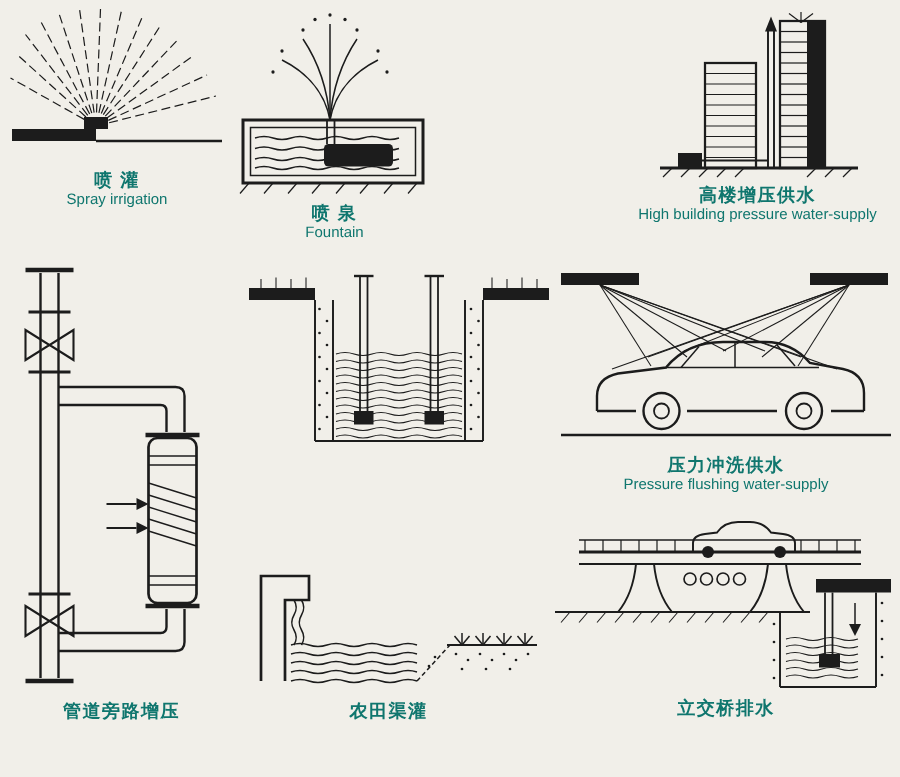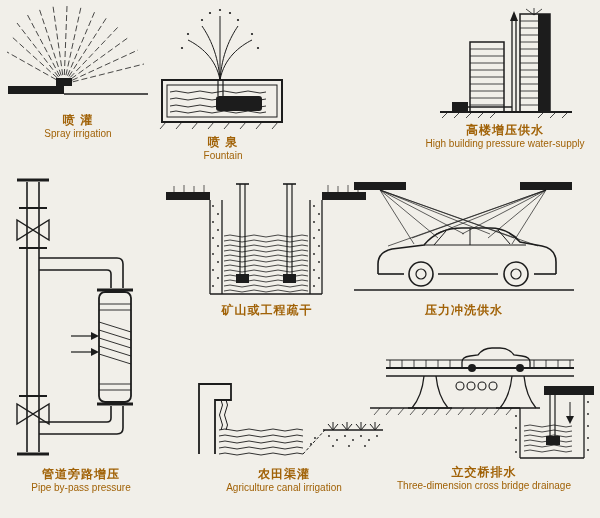--- a/index.html
+++ b/index.html
@@ -4,7 +4,7 @@
 <style>
   html,body{margin:0;padding:0;background:#ffffff;}
   .page{position:relative;width:600px;height:518px;background:#f1efe9;overflow:hidden;
-        font-family:"Liberation Sans",sans-serif;color:#a16207;}
+        font-family:"Liberation Sans",sans-serif;color:#0f766e;}
   .panel{position:absolute;display:flex;flex-direction:column;align-items:center;text-align:center;}
   .illus{display:block;flex:0 0 auto;}
   .zh{font-weight:bold;font-size:12px;line-height:1.25;letter-spacing:1px;margin-top:3px;white-space:nowrap;}

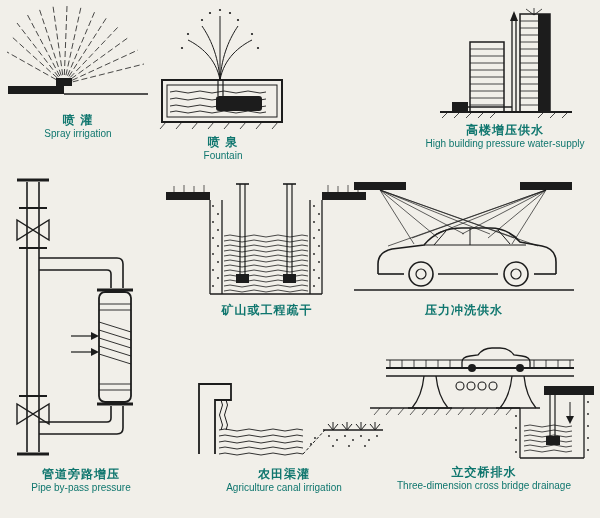--- a/index.html
+++ b/index.html
@@ -270,7 +270,6 @@
       <rect x="70" y="96" width="13" height="9" fill="#1c1c1c"></rect>
       <rect x="117" y="96" width="13" height="9" fill="#1c1c1c"></rect>
     </svg>
-    <div class="zh">矿山或工程疏干</div>
   </div>
 
   <div class="panel p7">

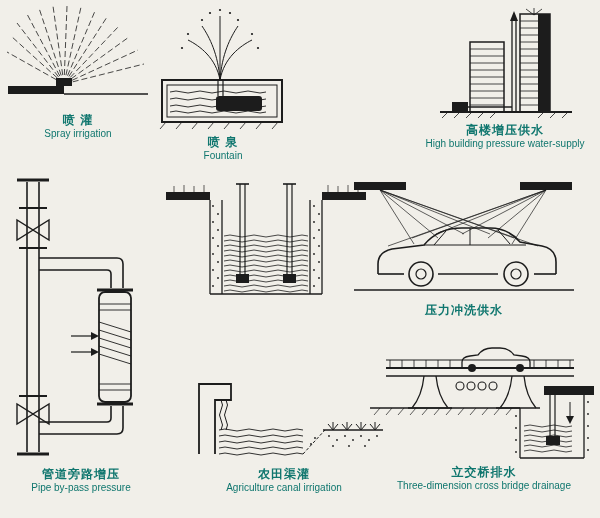--- a/index.html
+++ b/index.html
@@ -16,7 +16,7 @@
   .p4{left:434px;top:8px;width:142px}
   .p5{left:2px;top:166px;width:158px}
   .p6{left:166px;top:178px;width:202px}
-  .p7{left:350px;top:178px;width:228px}
+  .p7{left:370px;top:178px;width:228px}
   .p8{left:183px;top:352px;width:202px}
   .p9{left:370px;top:326px;width:228px}
 </style>

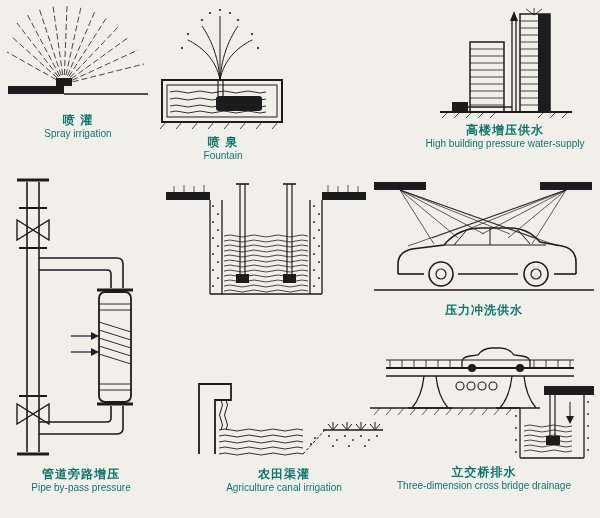--- a/index.html
+++ b/index.html
@@ -309,6 +309,7 @@
       </g>
     </svg>
     <div class="zh">压力冲洗供水</div>
+    <div class="en">Pressure flushing water-supply</div>
   </div>
 
   <div class="panel p8">

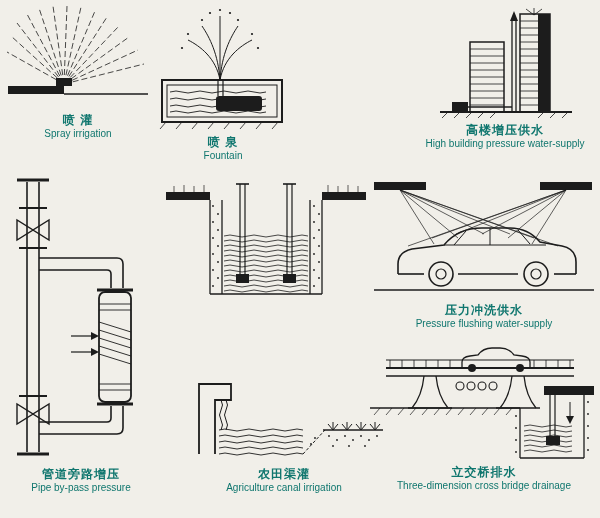--- a/index.html
+++ b/index.html
@@ -17,7 +17,7 @@
   .p5{left:2px;top:166px;width:158px}
   .p6{left:166px;top:178px;width:202px}
   .p7{left:370px;top:178px;width:228px}
-  .p8{left:183px;top:352px;width:202px}
+  .p8{left:158px;top:352px;width:202px}
   .p9{left:370px;top:326px;width:228px}
 </style>
 </head>

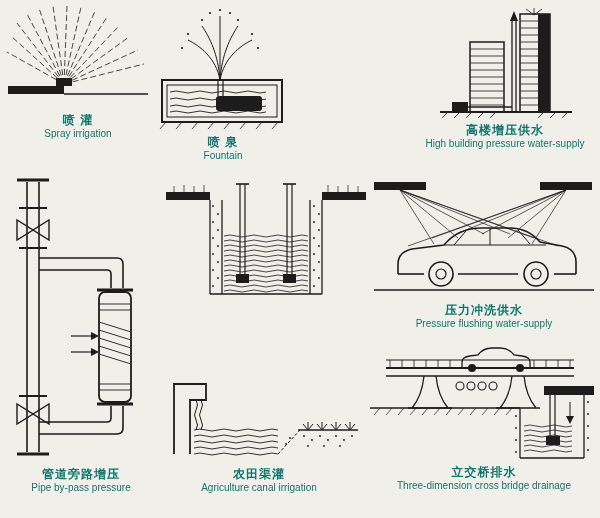--- a/index.html
+++ b/index.html
@@ -198,7 +198,6 @@
       <polygon points="88,182 96,186 88,190" fill="#1c1c1c"></polygon>
     </svg>
     <div class="zh">管道旁路增压</div>
-    <div class="en">Pipe by-pass pressure</div>
   </div>
 
   <div class="panel p6">

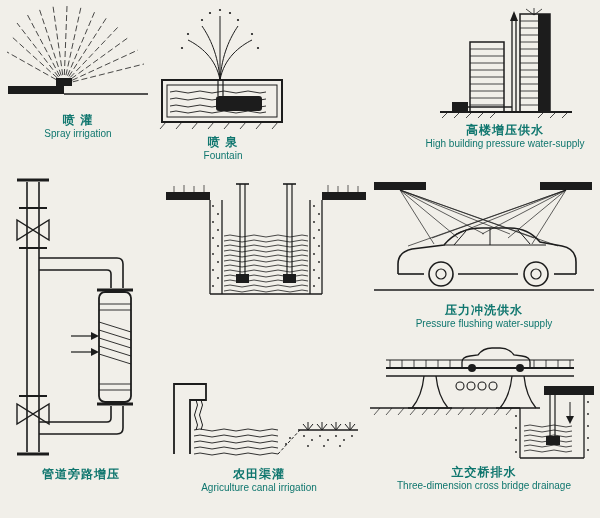--- a/index.html
+++ b/index.html
@@ -360,7 +360,6 @@
       </g>
     </svg>
     <div class="zh">农田渠灌</div>
-    <div class="en">Agriculture canal irrigation</div>
   </div>
 
   <div class="panel p9">

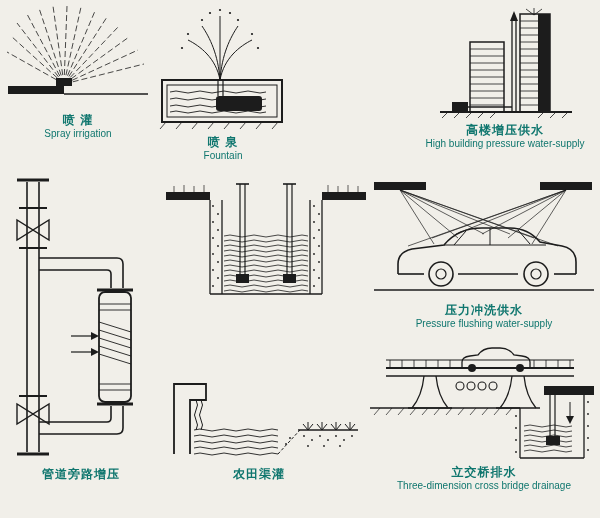--- a/index.html
+++ b/index.html
@@ -440,7 +440,6 @@
       <polygon points="196,90 204,90 200,98" fill="#1c1c1c"></polygon>
     </svg>
     <div class="zh">立交桥排水</div>
-    <div class="en">Three-dimension cross bridge drainage</div>
   </div>
 
 </div>

